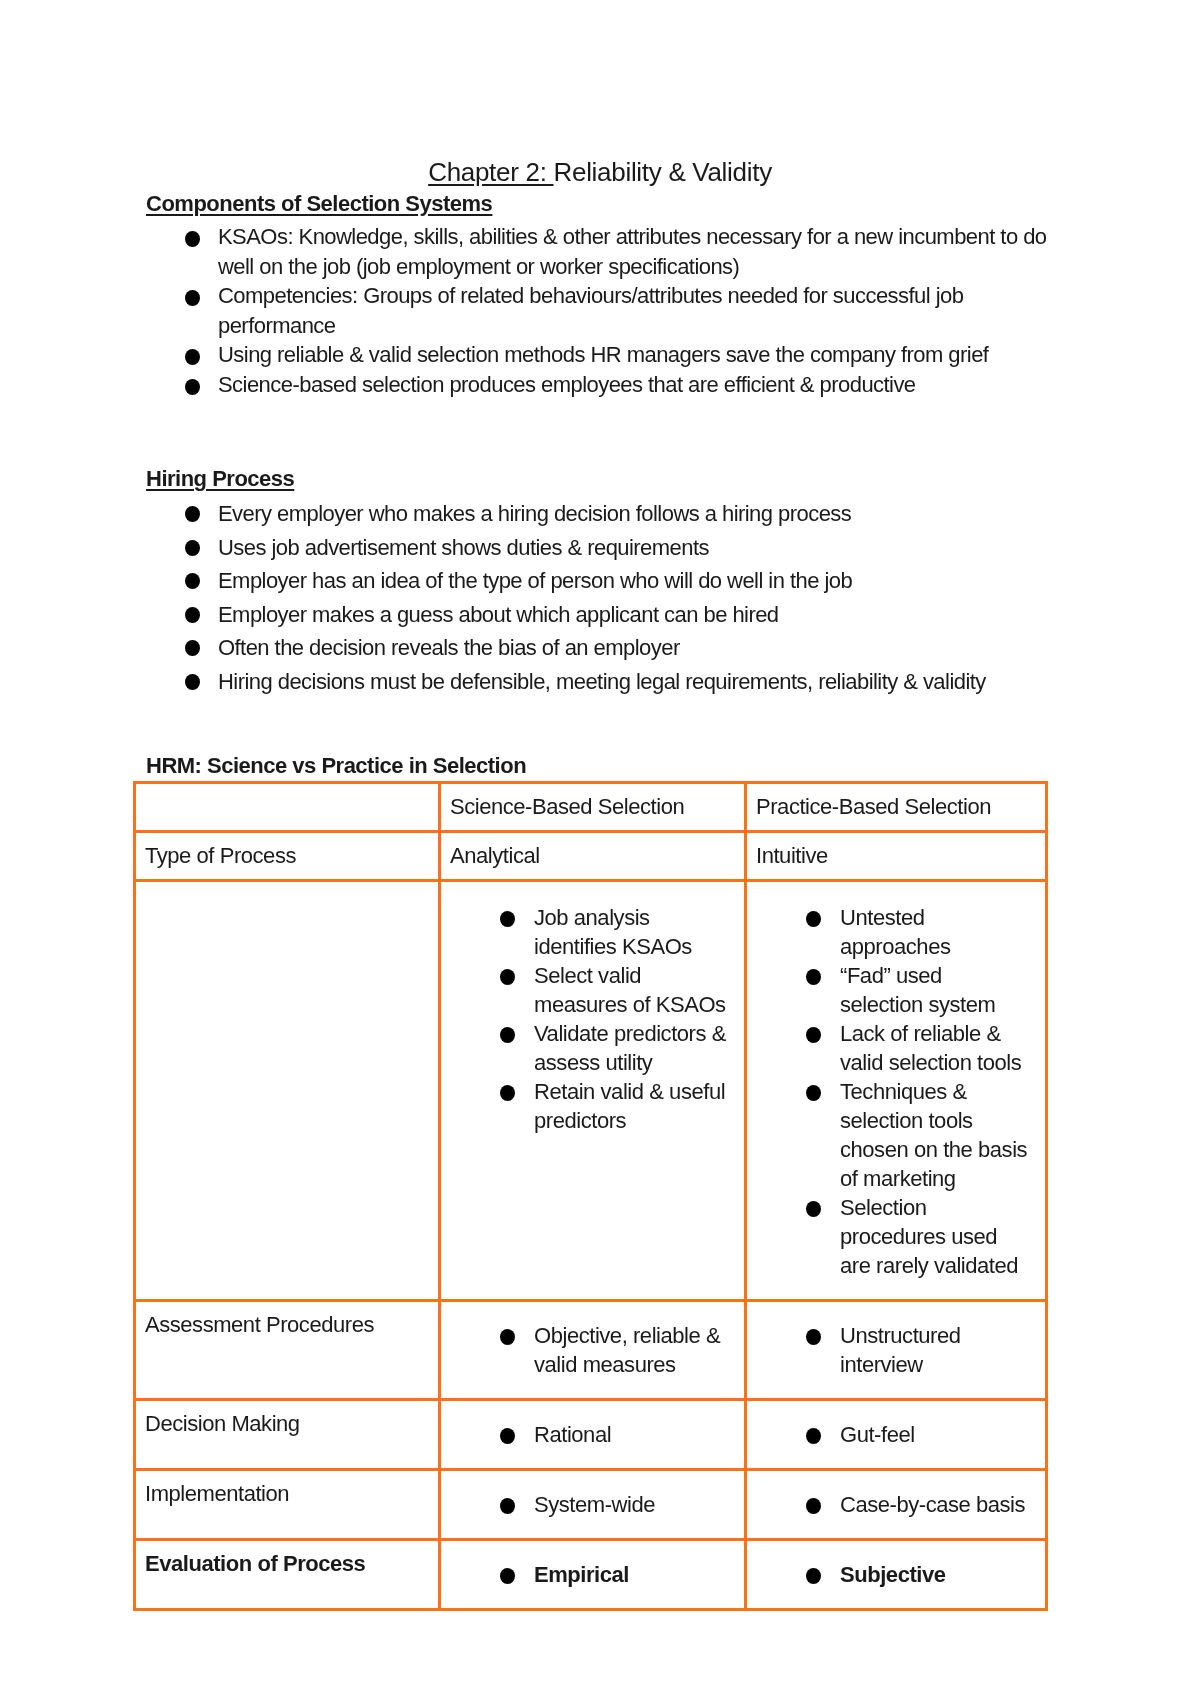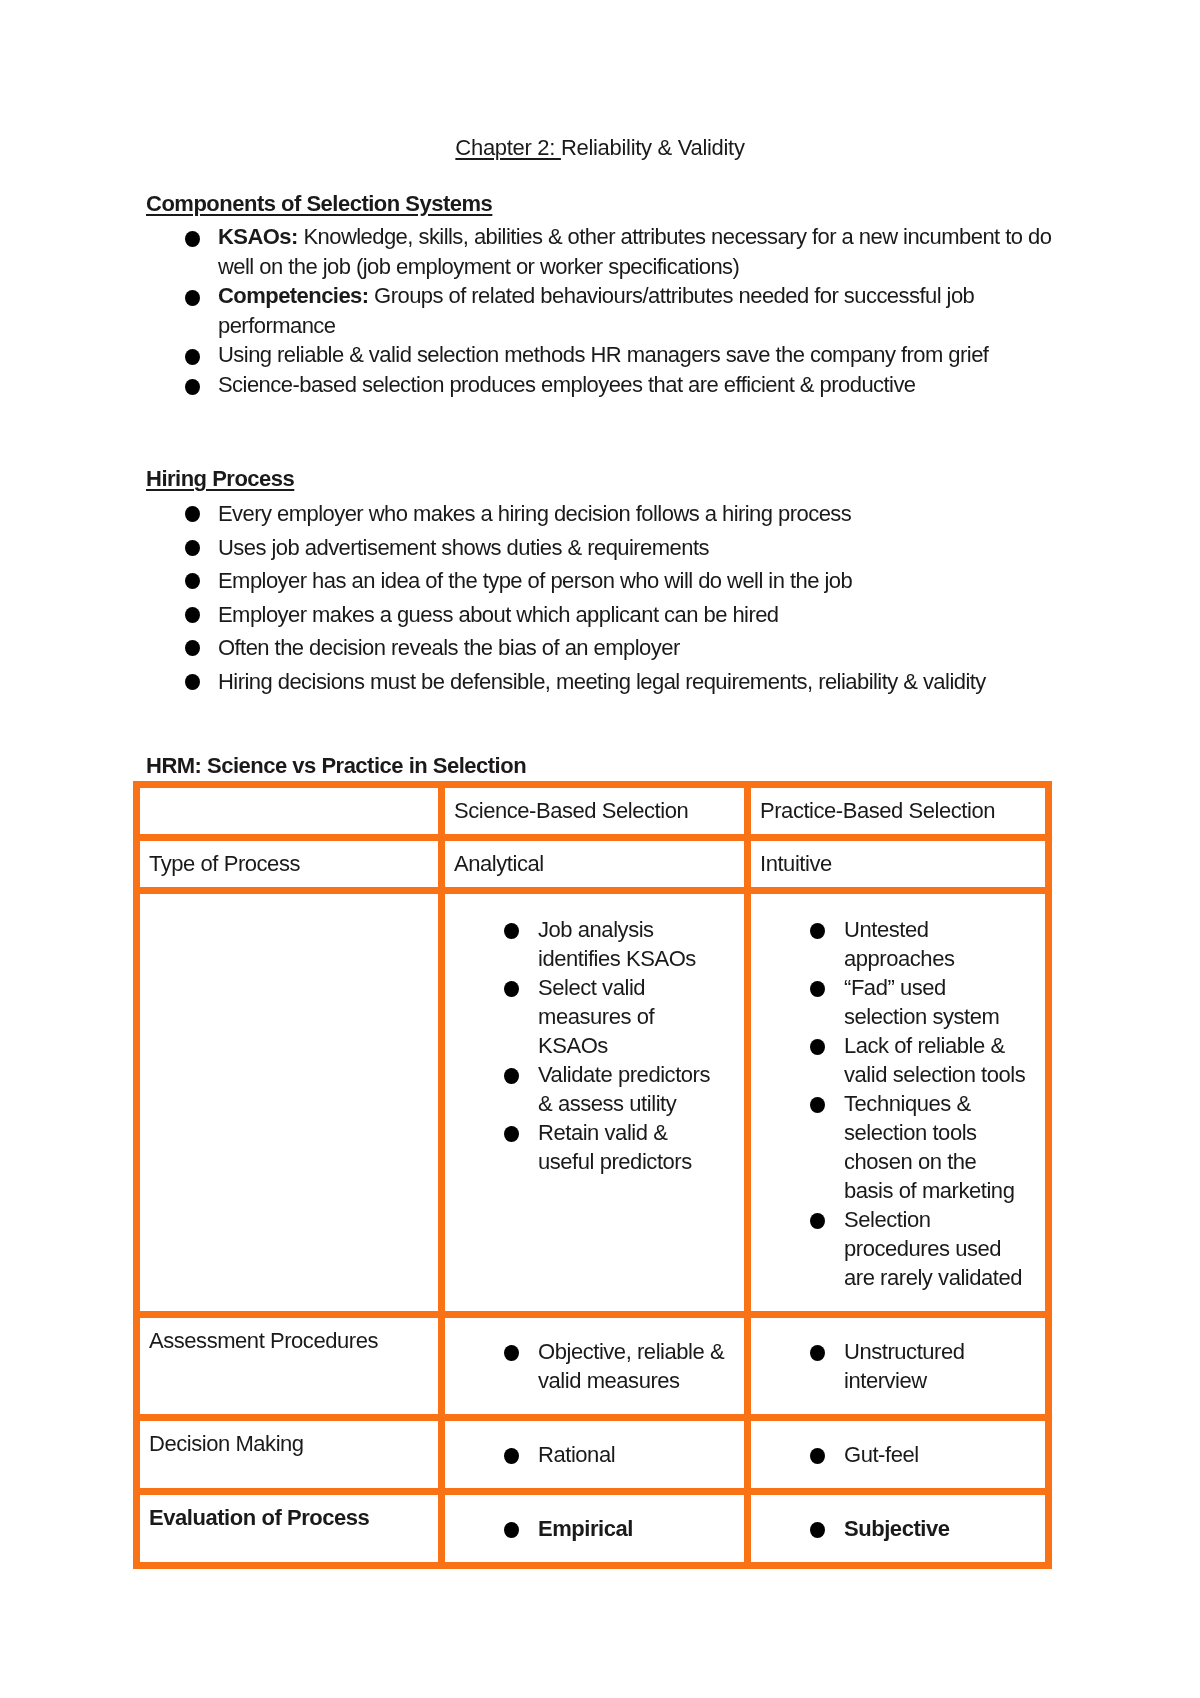--- a/index.html
+++ b/index.html
@@ -23,11 +23,11 @@
     }
     .doc-title {
       position: absolute;
-      top: 134px;
+      top: 158px;
       left: 0;
       width: 1200px;
       text-align: center;
-      font-size: 22px;
+      font-size: 26px;
       letter-spacing: -0.3px;
       line-height: 28px;
     }

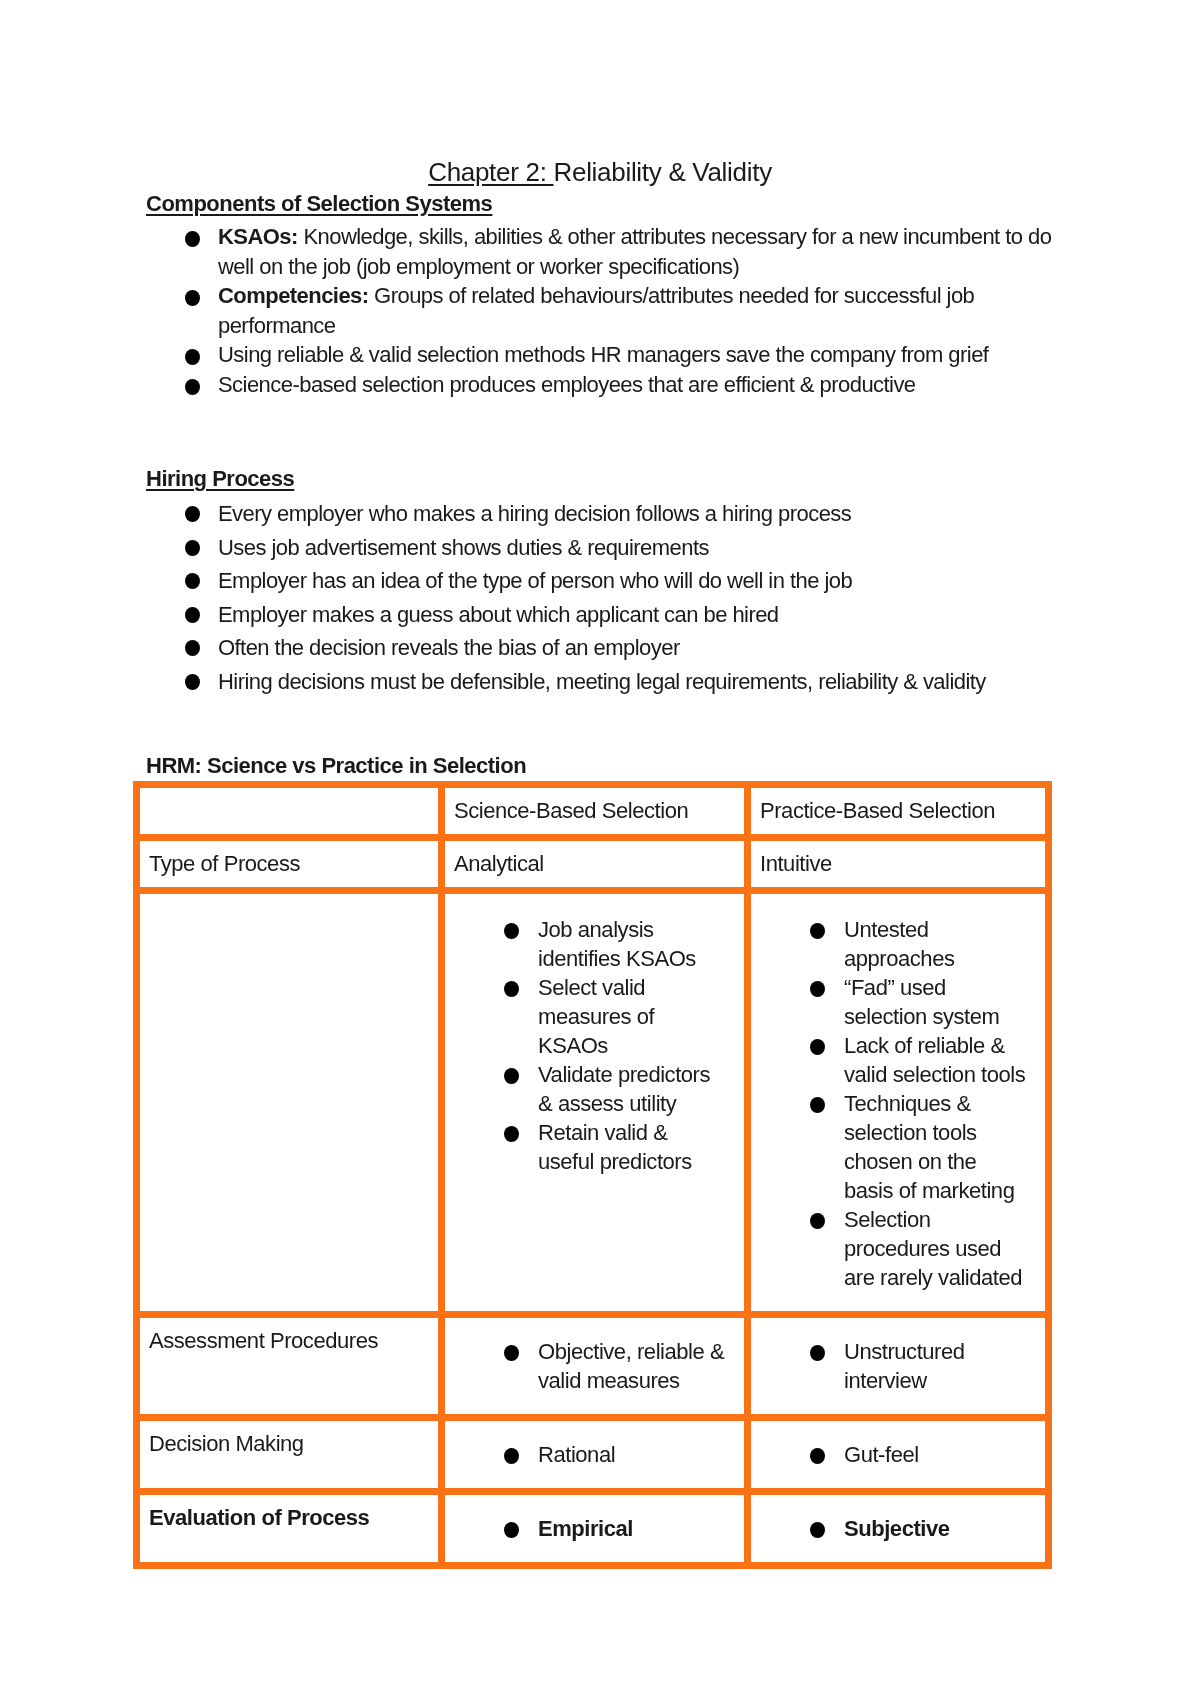--- a/index.html
+++ b/index.html
@@ -68,7 +68,7 @@
       border-radius: 50%;
       background: #000;
     }
-    .bullet-list li b { font-weight: bold; }
+    .bullet-list li b { font-weight: normal; }
 
     
     .sel-table {

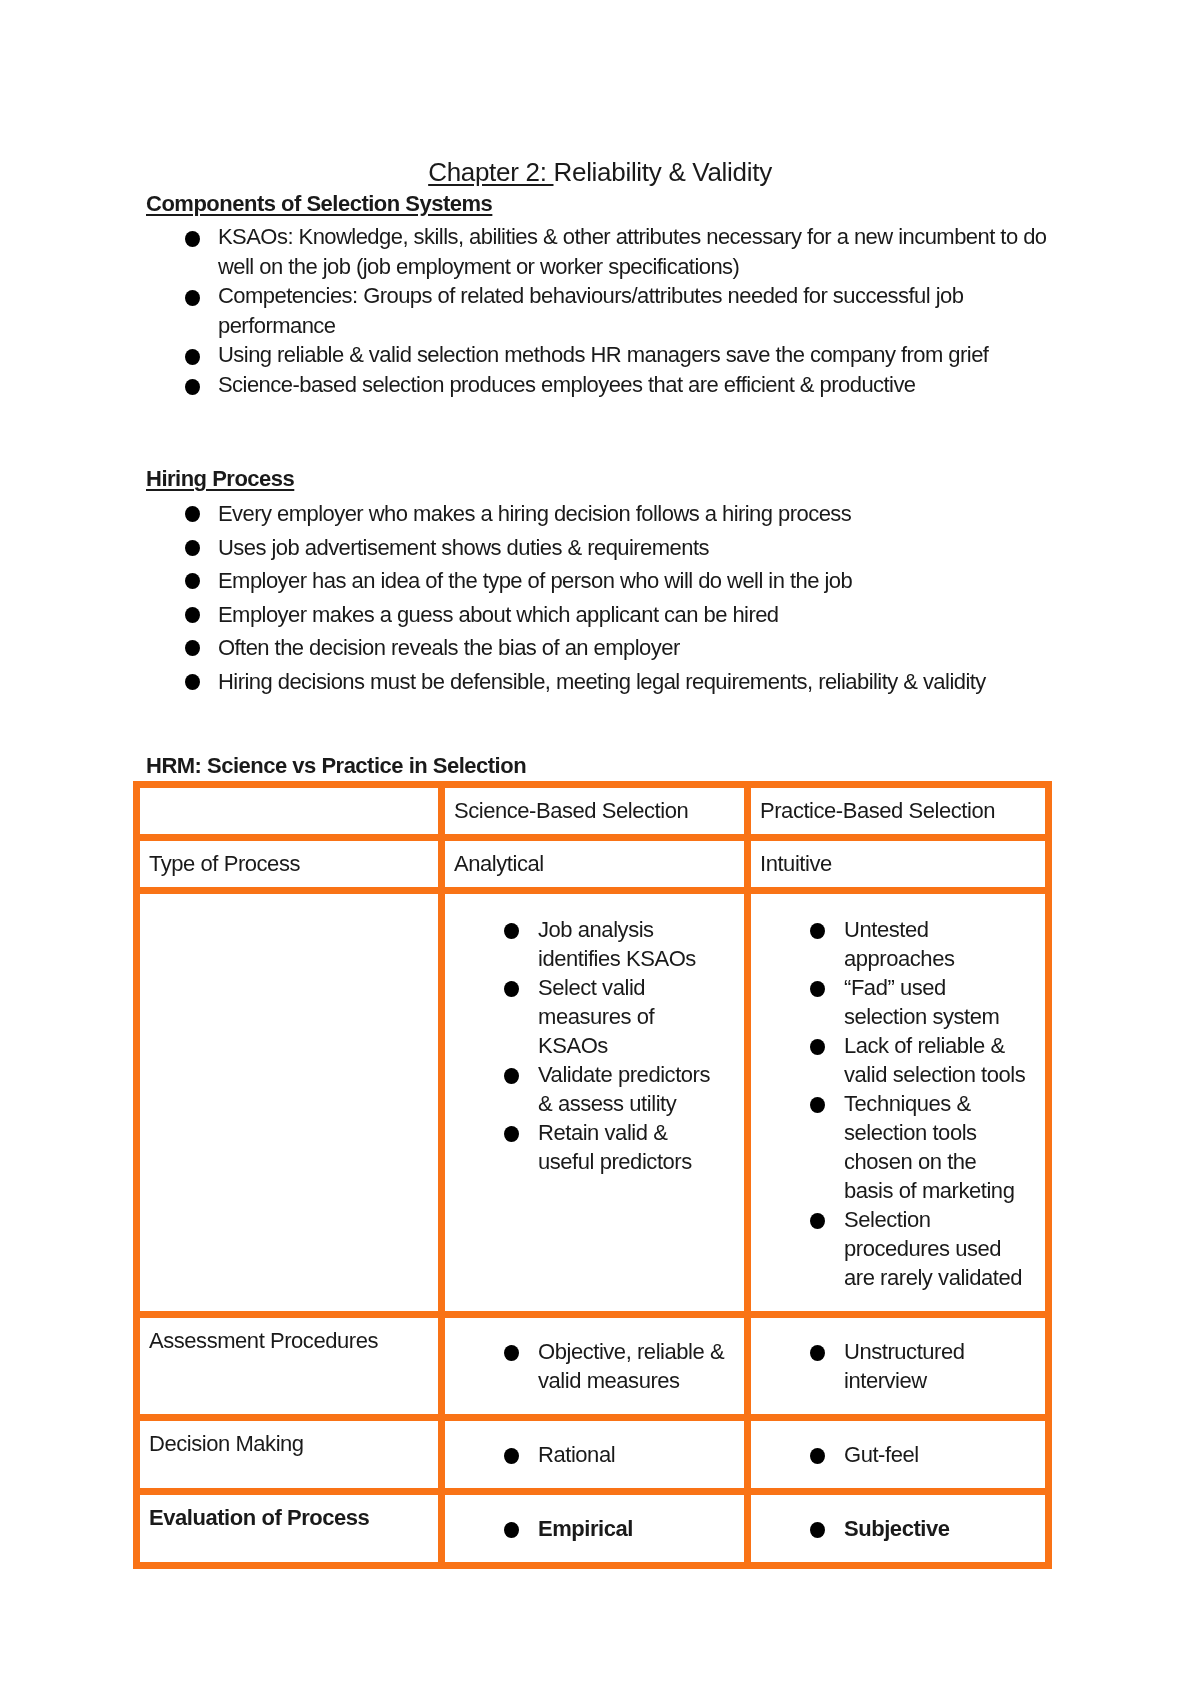--- a/index.html
+++ b/index.html
@@ -83,7 +83,7 @@
       line-height: 29px;
     }
     .sel-table td {
-      border: 7px solid #f97316;
+      border: 3px solid #f97316;
       vertical-align: top;
       padding: 0;
     }

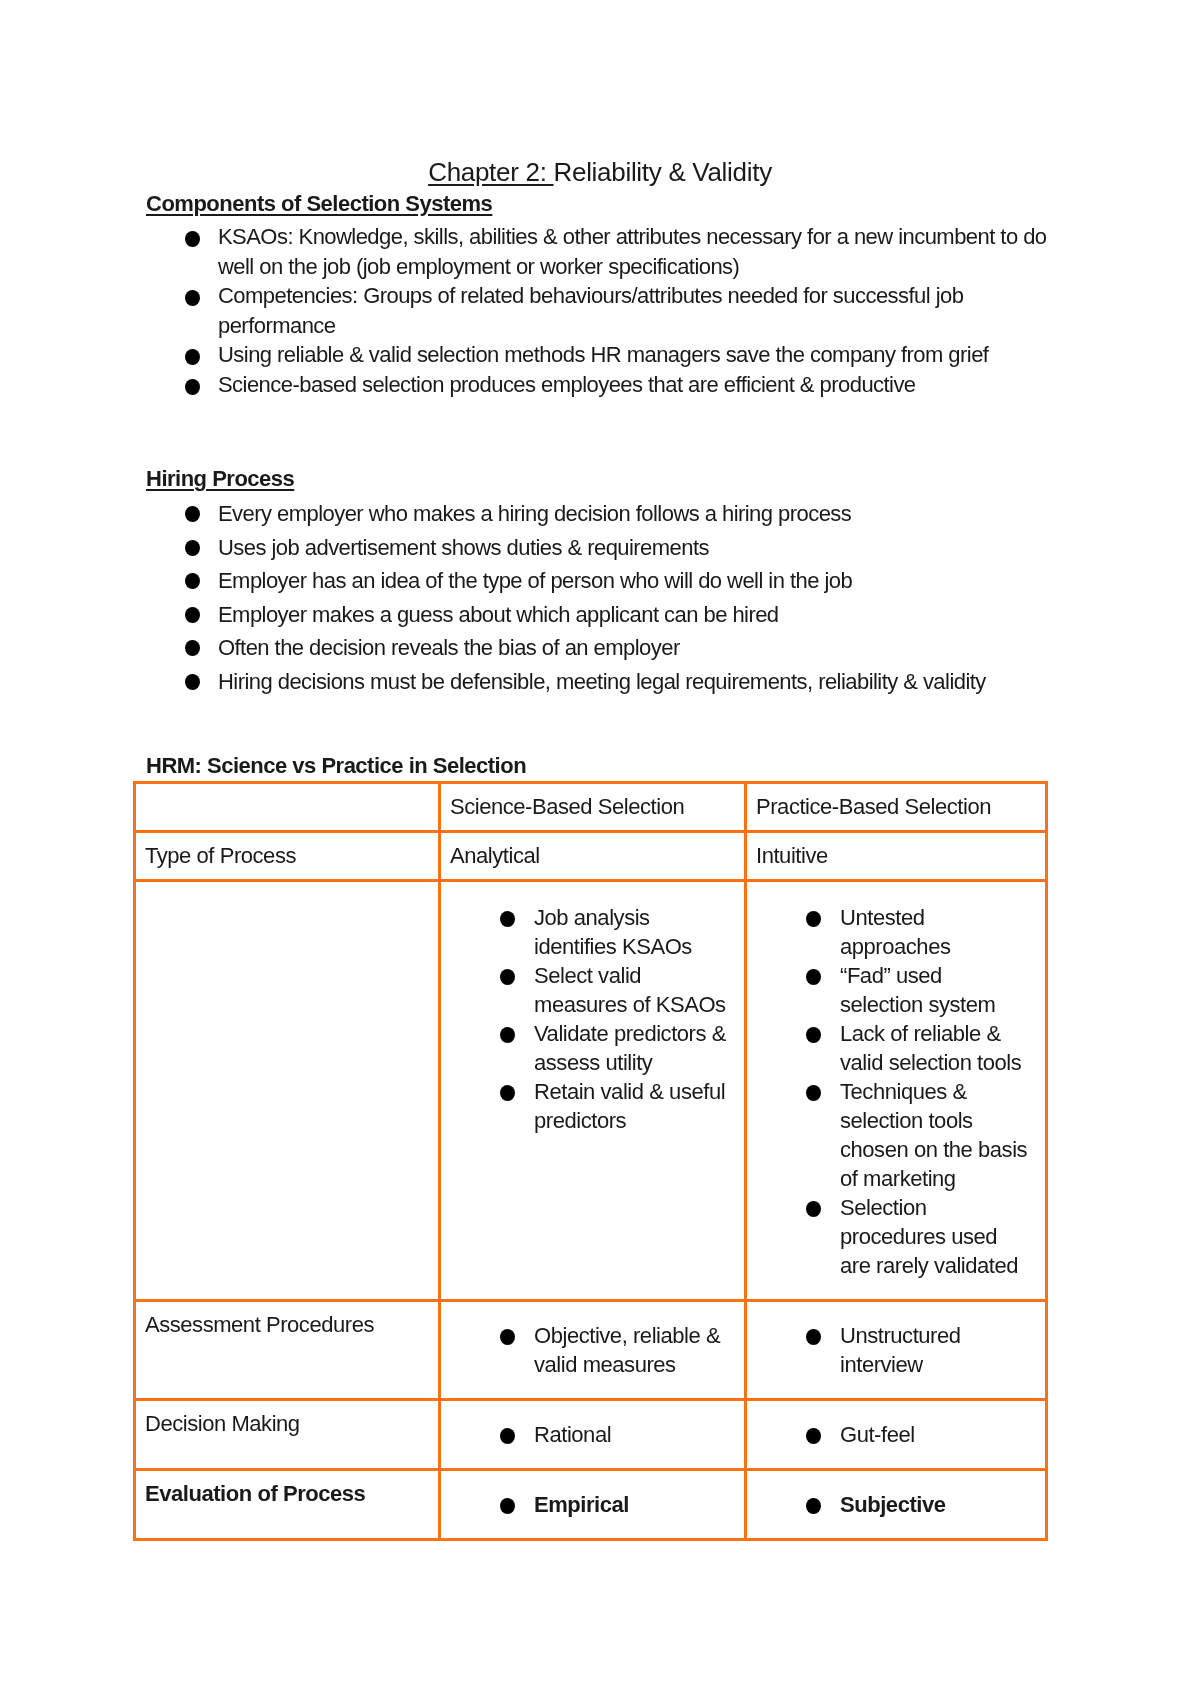--- a/index.html
+++ b/index.html
@@ -229,6 +229,21 @@
         </ul>
       </td>
     </tr>
+    <tr class="row-impl row-single">
+      <td>
+            <span class="cell-text">Implementation</span>
+          </td>
+      <td>
+        <ul class="cell-list">
+          <li><span class="dot"></span><span>System-wide</span></li>
+        </ul>
+      </td>
+      <td>
+        <ul class="cell-list">
+          <li><span class="dot"></span><span>Case-by-case basis</span></li>
+        </ul>
+      </td>
+    </tr>
     <tr class="row-eval row-single">
       <td>
             <span class="cell-text">Evaluation of Process</span>

